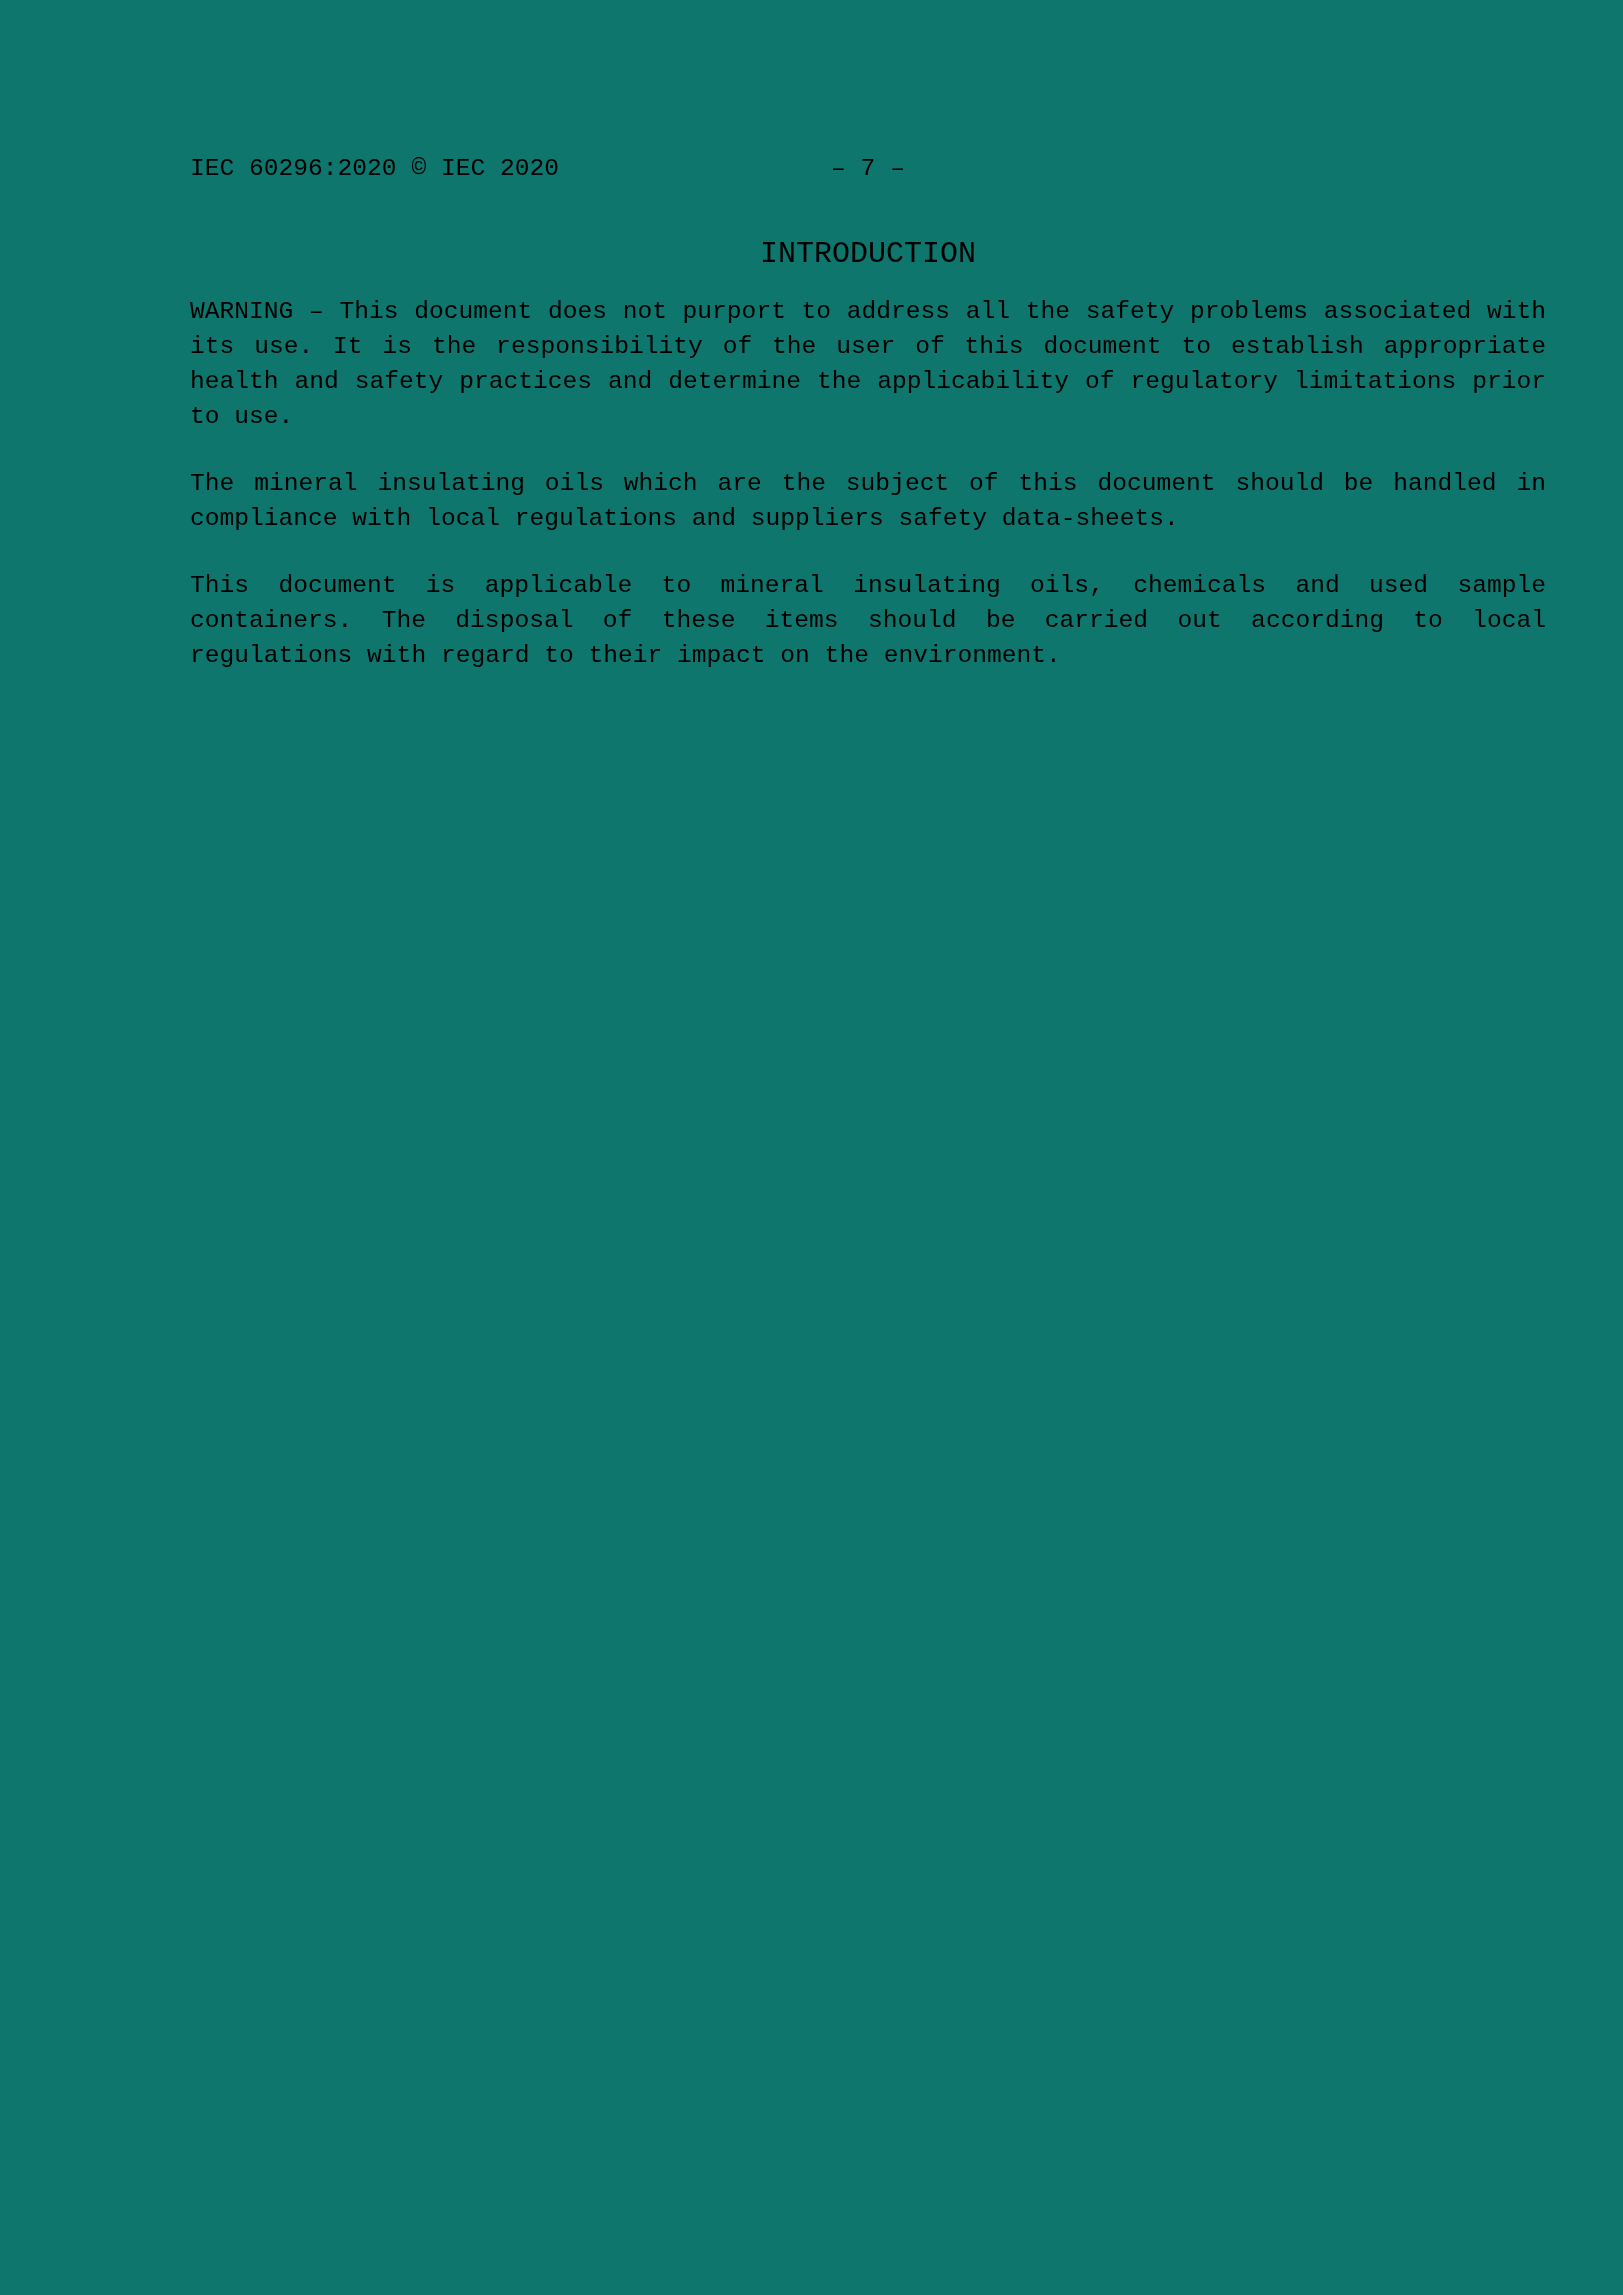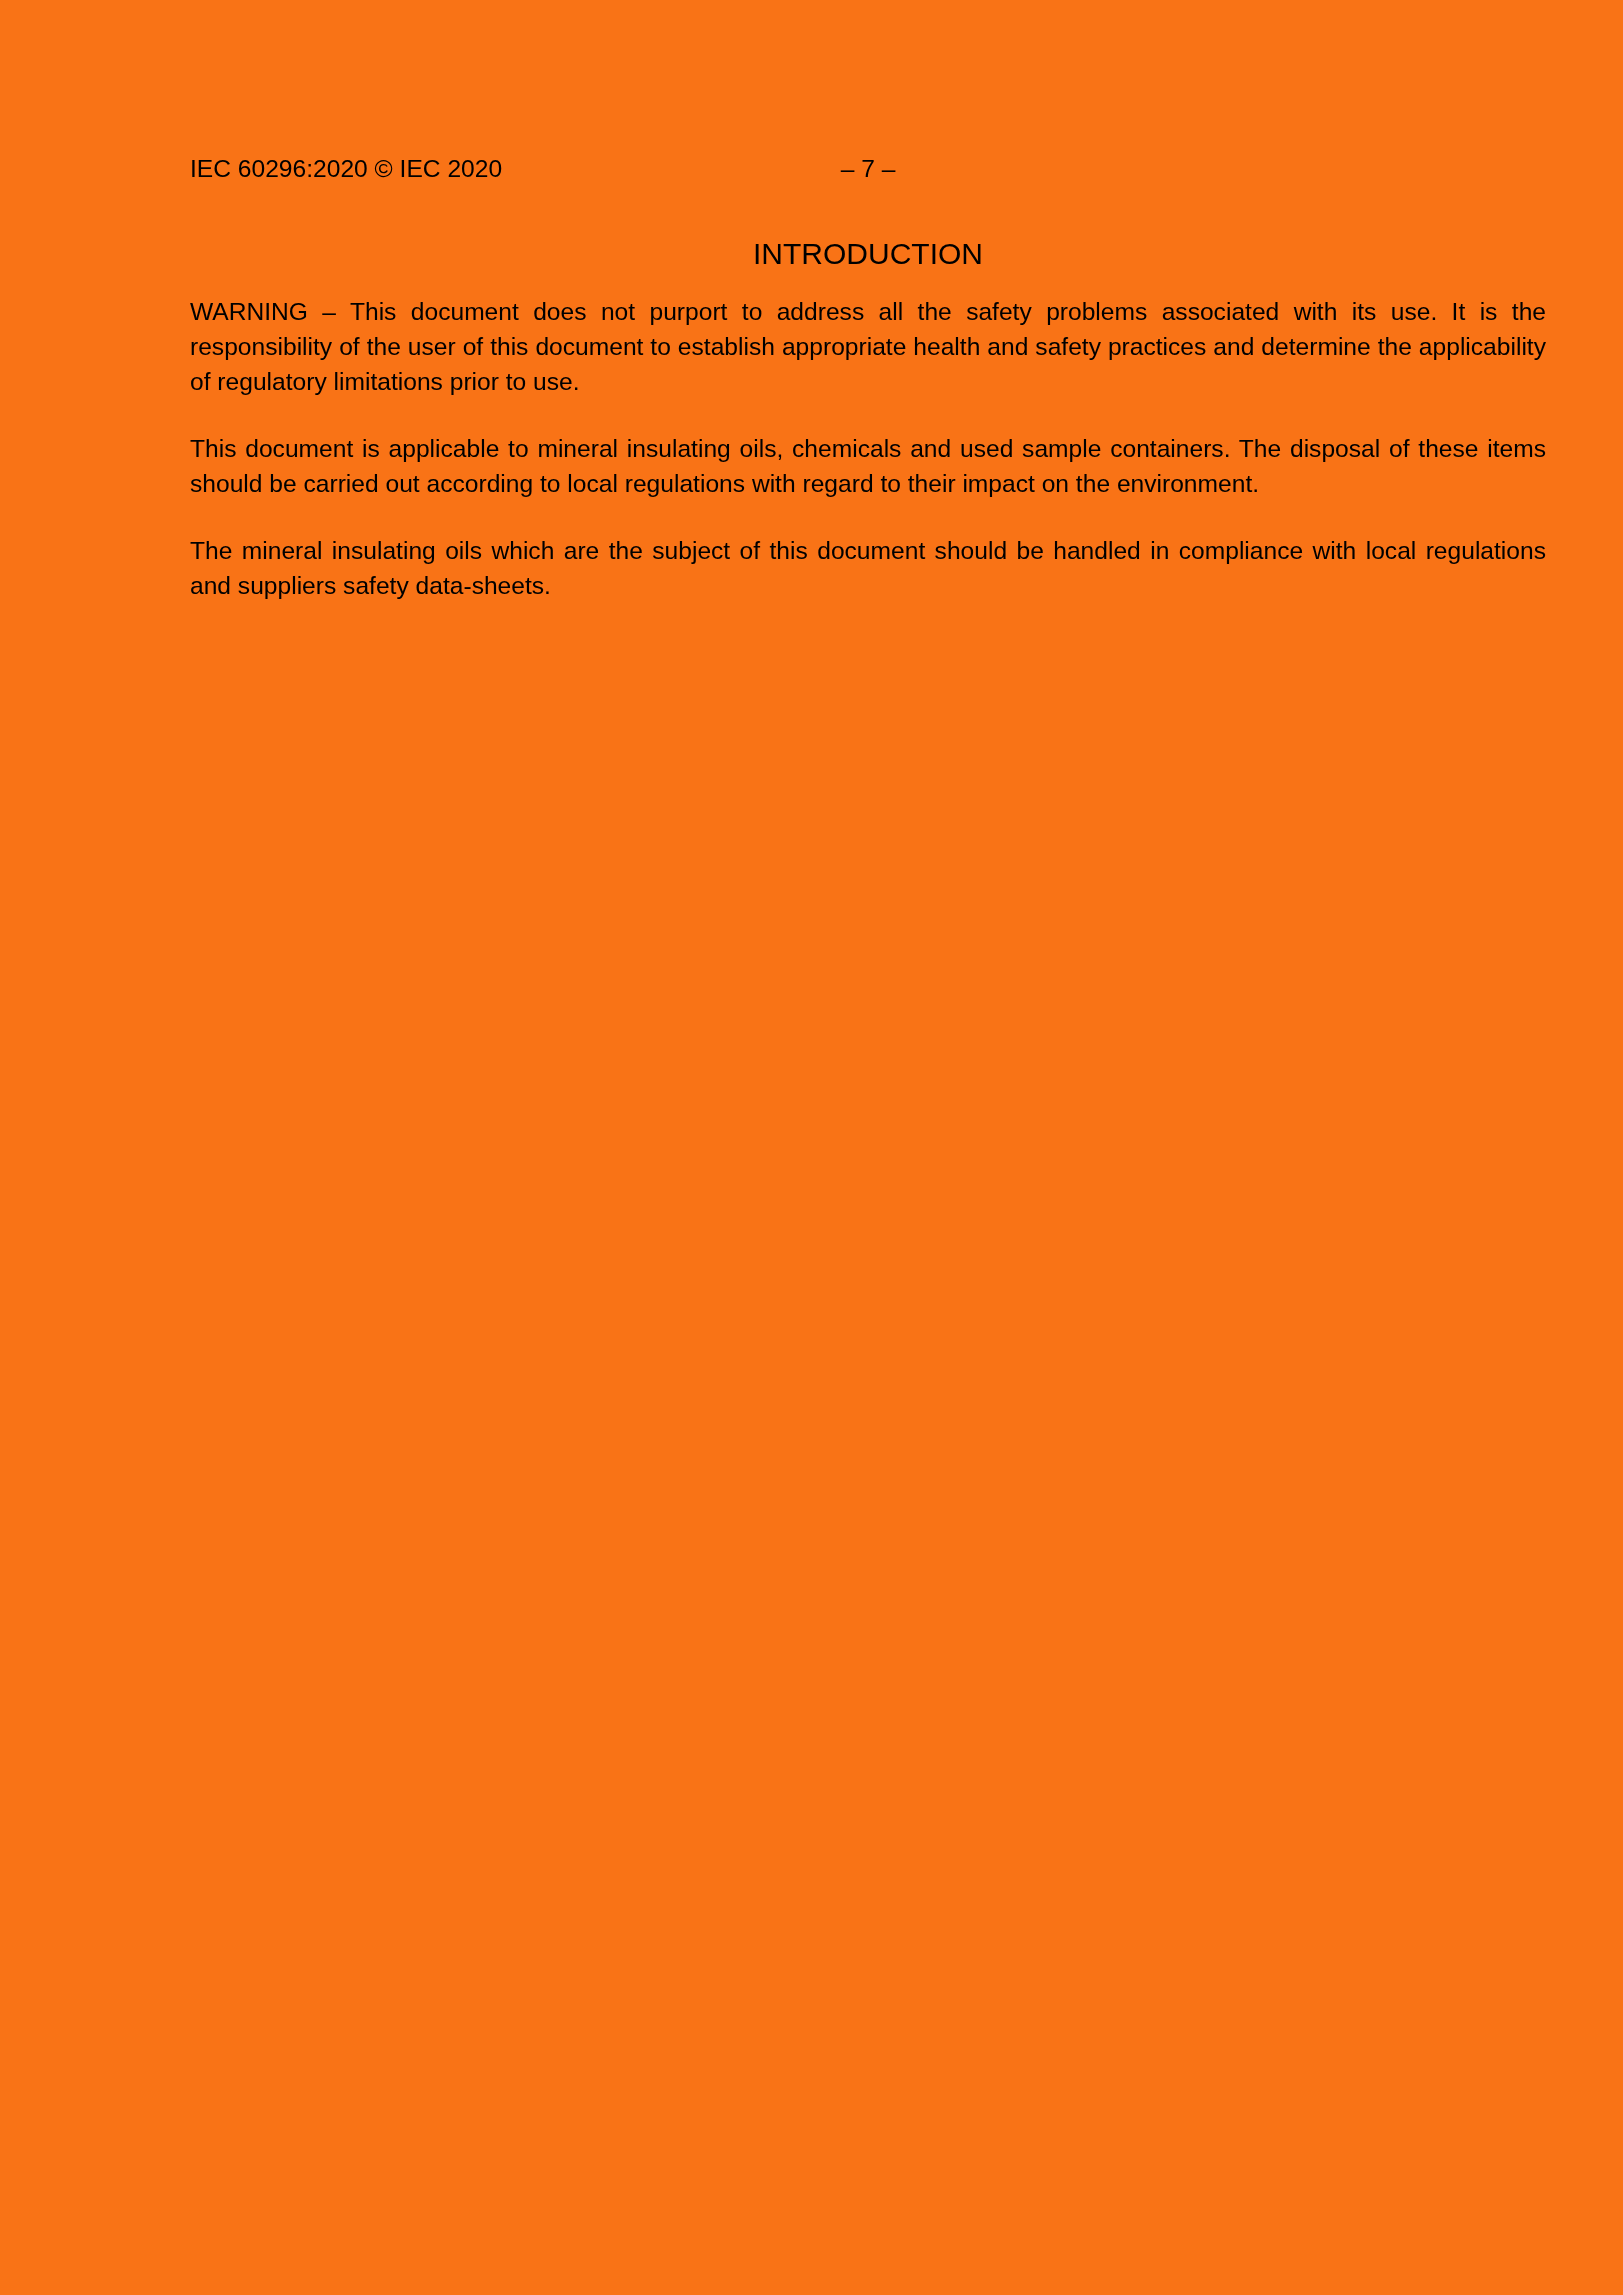--- a/index.html
+++ b/index.html
@@ -10,9 +10,9 @@
   .page {
     width: 1623px;
     height: 2295px;
-    background: #f97316;
+    background: #0f766e;
     color: #000000;
-    font-family: Liberation Sans, sans-serif;
+    font-family: Liberation Mono, monospace;
     box-sizing: border-box;
     padding: 155px 77px 0 190px;
     position: relative;

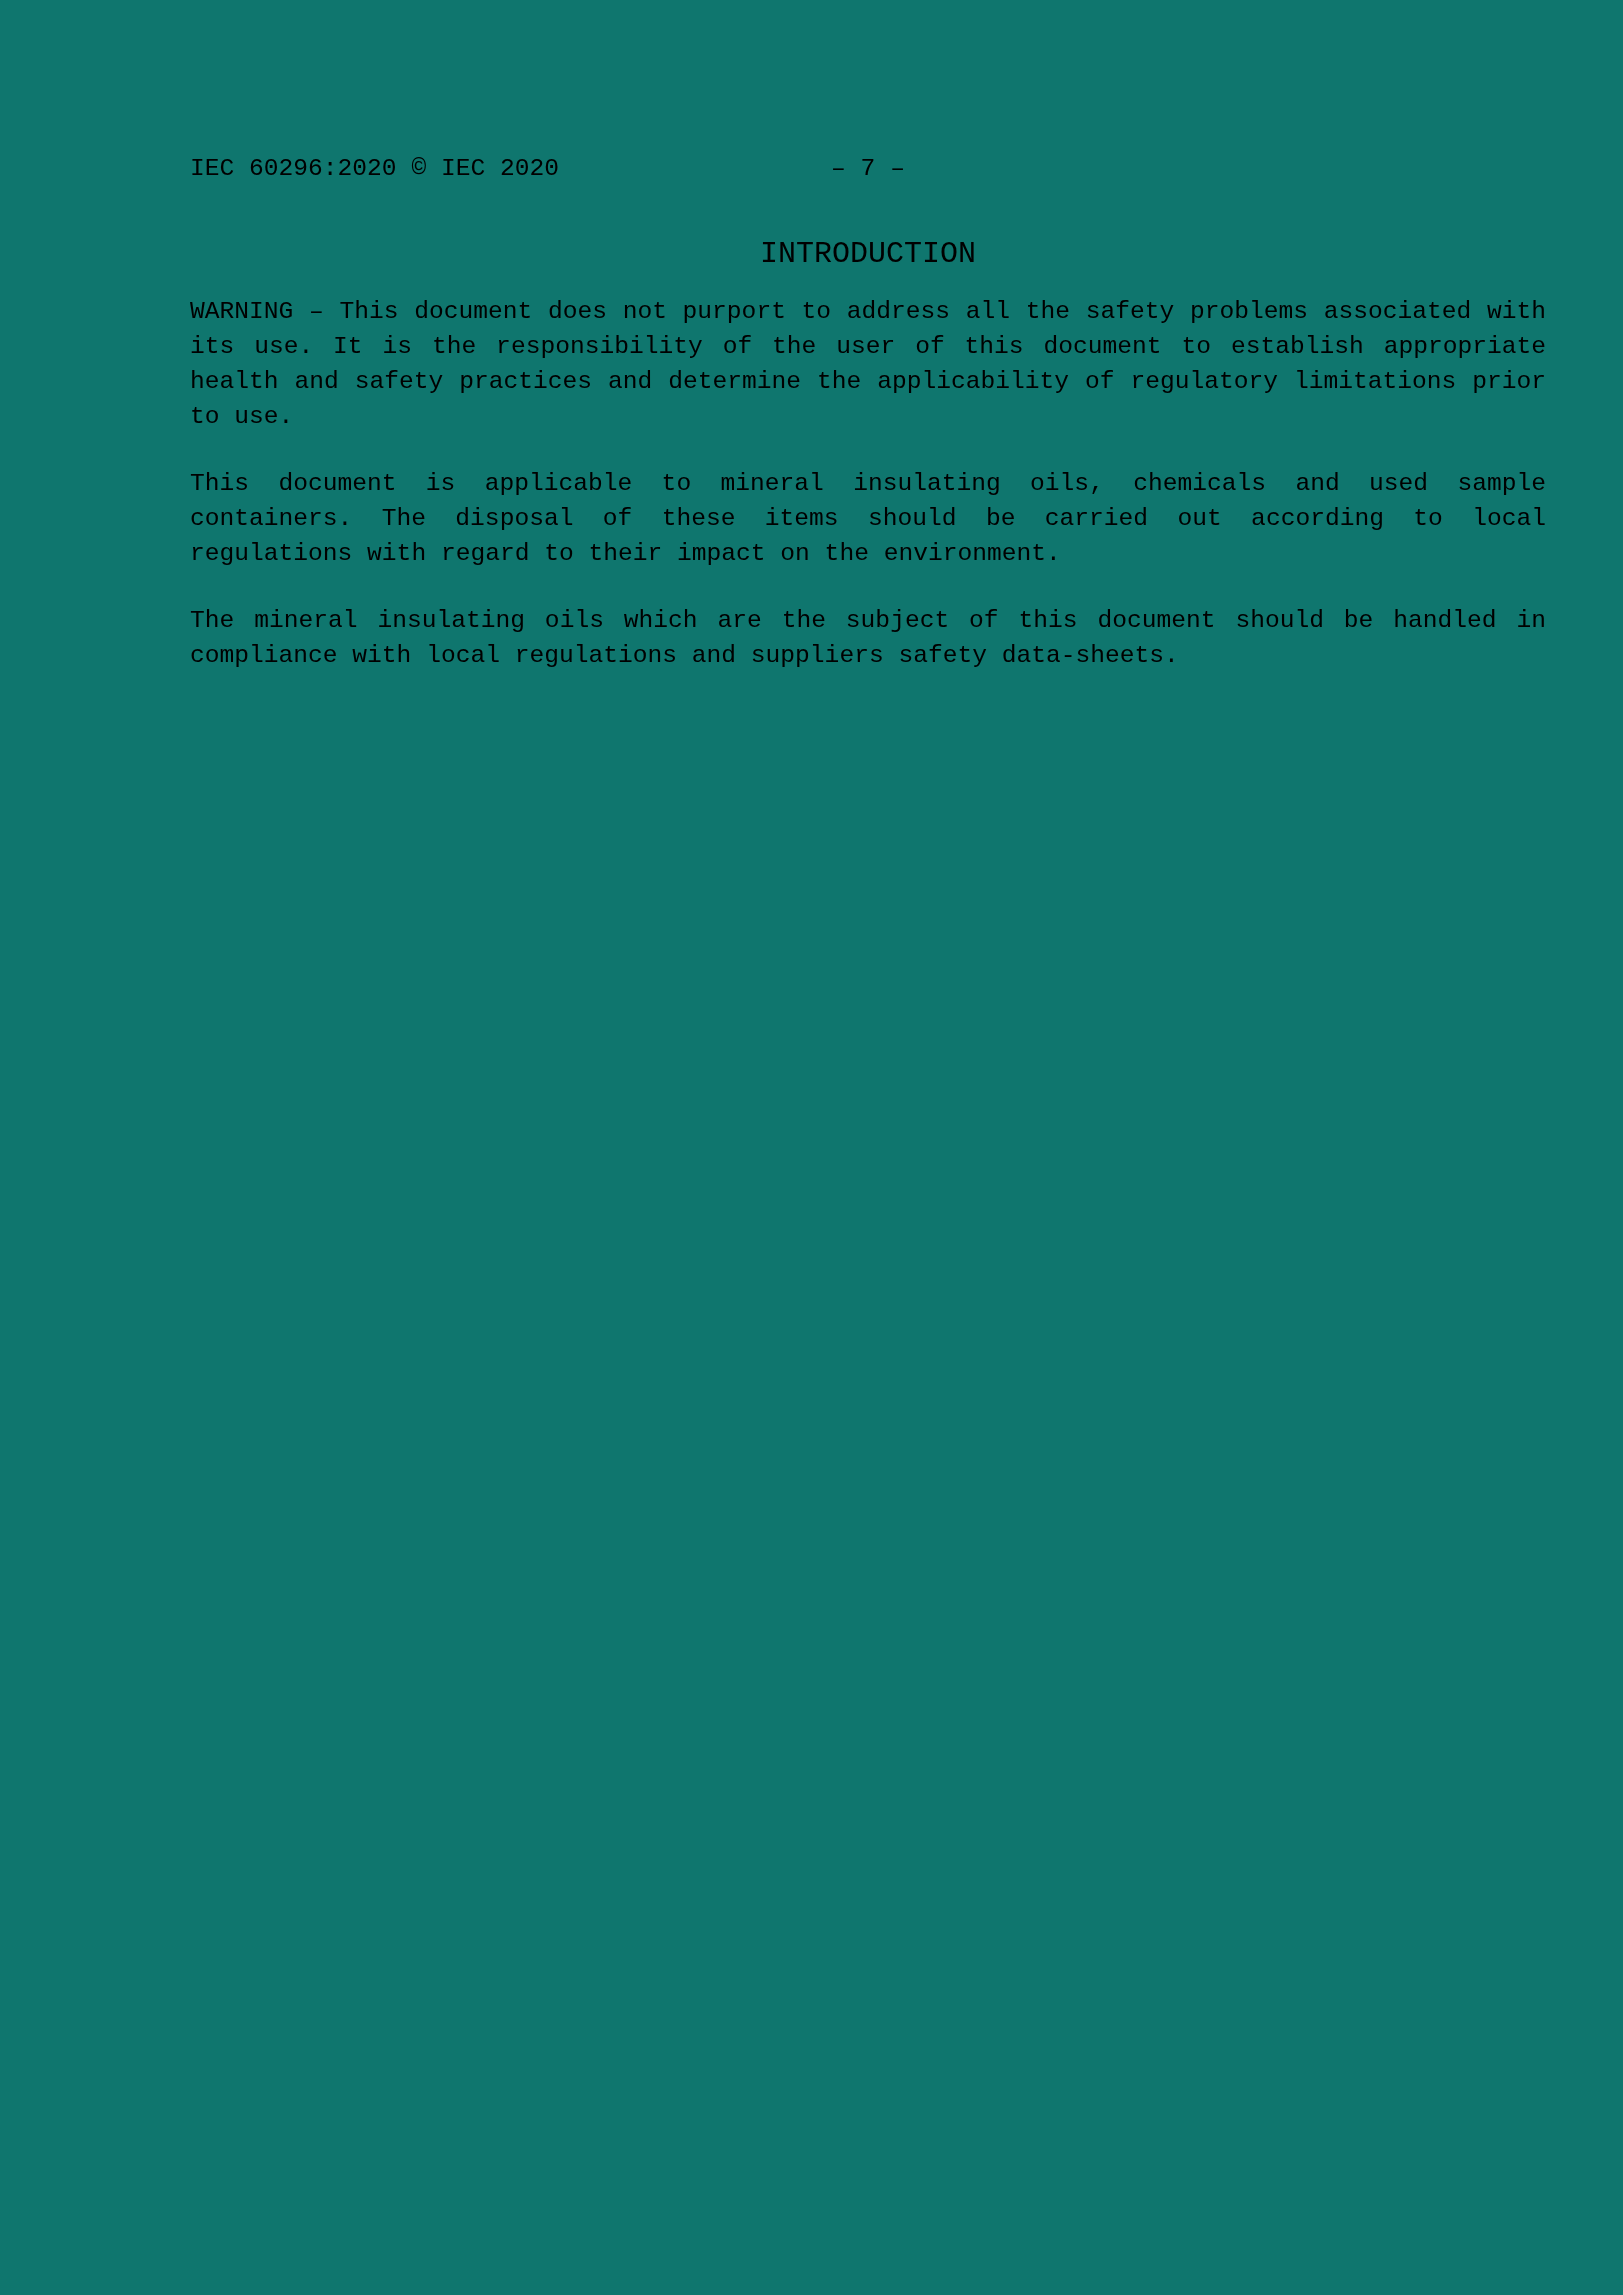--- a/index.html
+++ b/index.html
@@ -64,8 +64,8 @@
 
   <div class="content">
     <p>WARNING – This document does not purport to address all the safety problems associated with its use. It is the responsibility of the user of this document to establish appropriate health and safety practices and determine the applicability of regulatory limitations prior to use.</p>
+    <p>The mineral insulating oils which are the subject of this document should be handled in compliance with local regulations and suppliers safety data-sheets.</p>
     <p>This document is applicable to mineral insulating oils, chemicals and used sample containers. The disposal of these items should be carried out according to local regulations with regard to their impact on the environment.</p>
-    <p>The mineral insulating oils which are the subject of this document should be handled in compliance with local regulations and suppliers safety data-sheets.</p>
   </div>
 
 </div>

